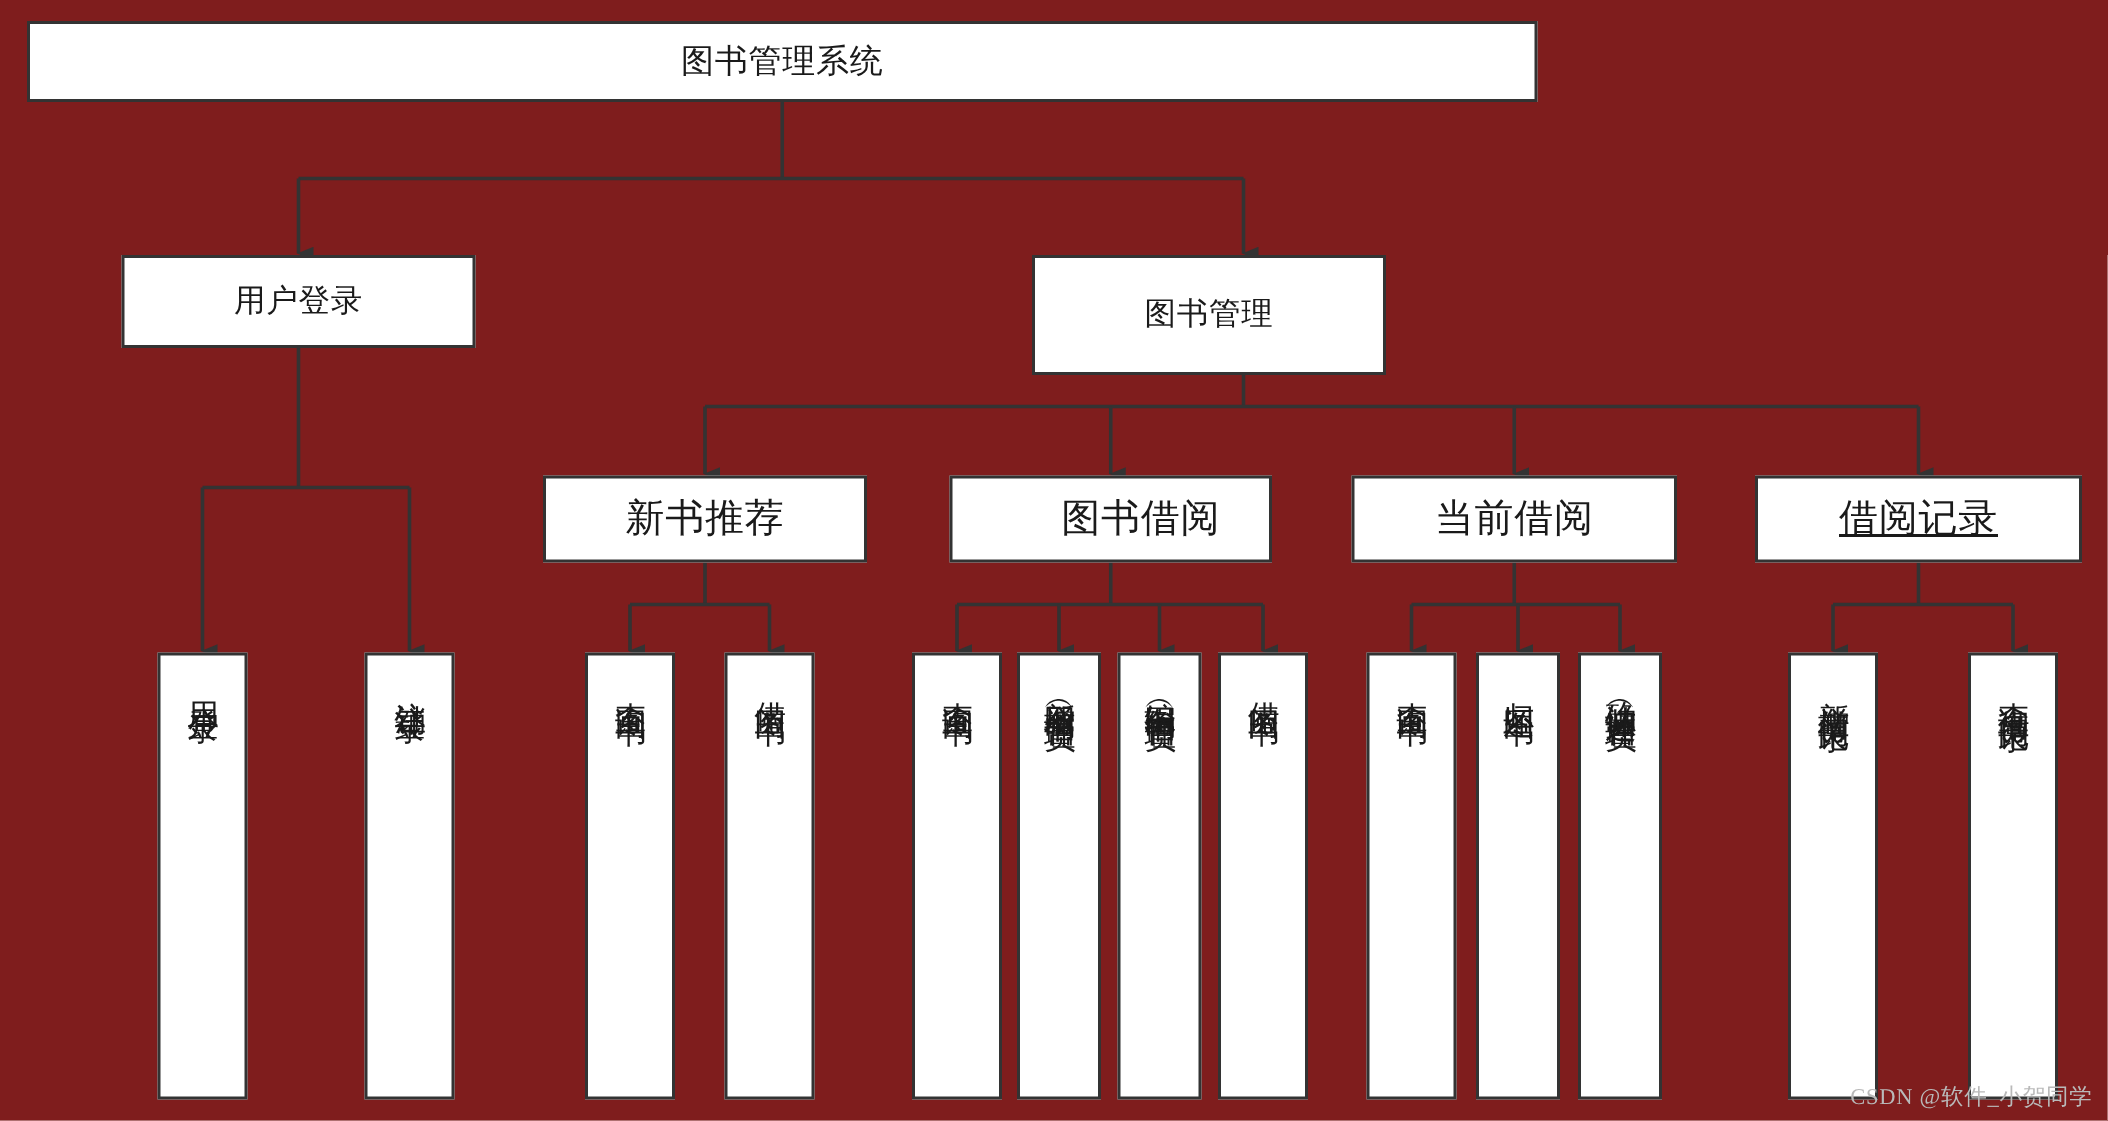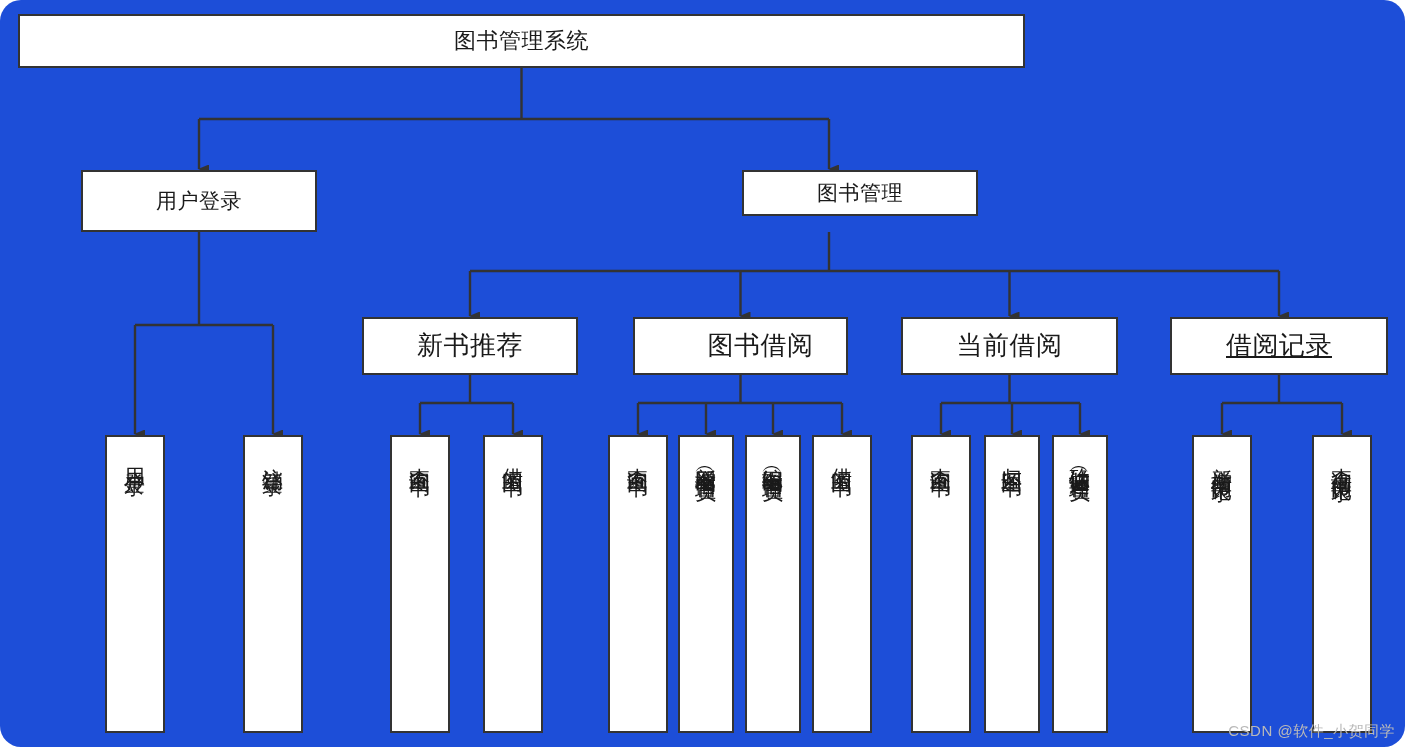--- a/index.html
+++ b/index.html
@@ -9,7 +9,7 @@
     font-family:"Liberation Sans","DejaVu Sans",sans-serif;
     overflow:hidden;position:relative;
   }
-  #diagram-root{position:relative;width:1405px;height:747px;background:#1d4ed8;border-radius:21px;}
+  #diagram-root{position:relative;width:1405px;height:747px;background:#7f1d1d;}
   svg#tree-svg{position:absolute;left:0;top:0;width:1405px;height:747px;display:block;}
   .node-box{
     position:absolute;

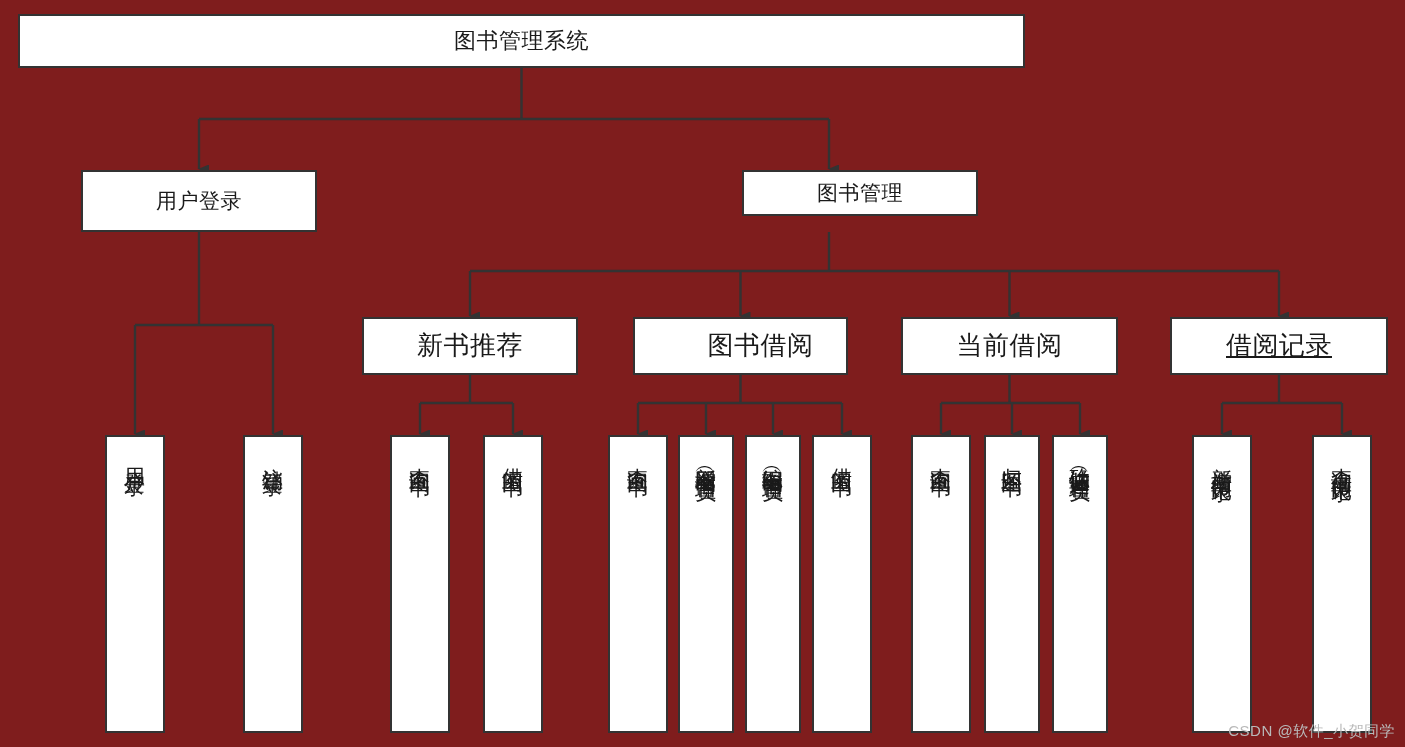--- a/index.html
+++ b/index.html
@@ -111,7 +111,7 @@
       <div class="node-box node-l2" style="left: 81px; top: 170px; width: 236px; height: 62px;">
         <span class="node-label">用户登录</span>
       </div>
-      <div class="node-box node-l2" style="left: 742px; top: 170px; width: 236px; height: 46px;">
+      <div class="node-box node-l2" style="left: 688px; top: 170px; width: 236px; height: 80px;">
         <span class="node-label">图书管理</span>
       </div>
       <div class="node-box node-l3" style="left: 362px; top: 317px; width: 216px; height: 58px;">

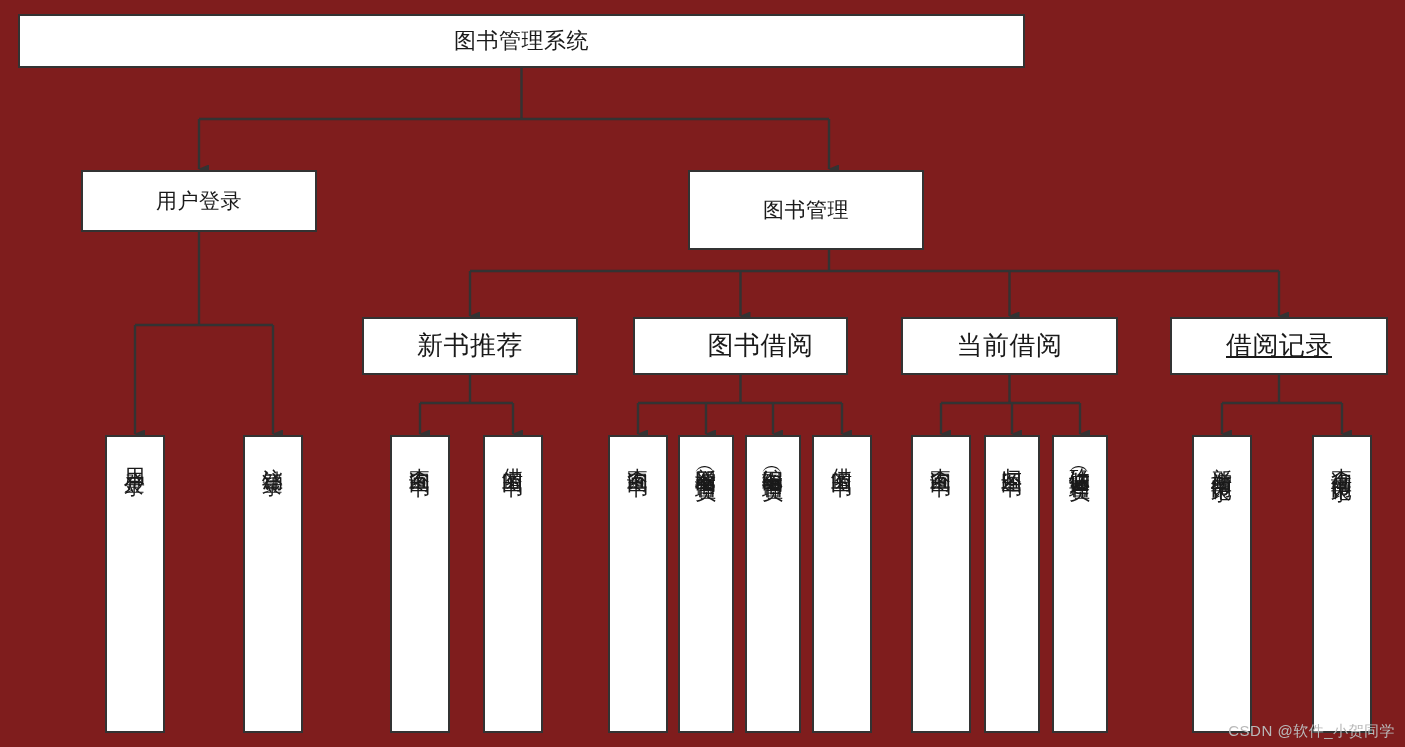--- a/index.html
+++ b/index.html
@@ -50,7 +50,7 @@
     bottom:6px;
     font-size:15px;
     color:#b9b9b9;
-    font-family:Liberation Sans, sans-serif;
+    font-family:Liberation Serif, serif;
     white-space:nowrap;
     pointer-events:none;
     letter-spacing:0.5px;

